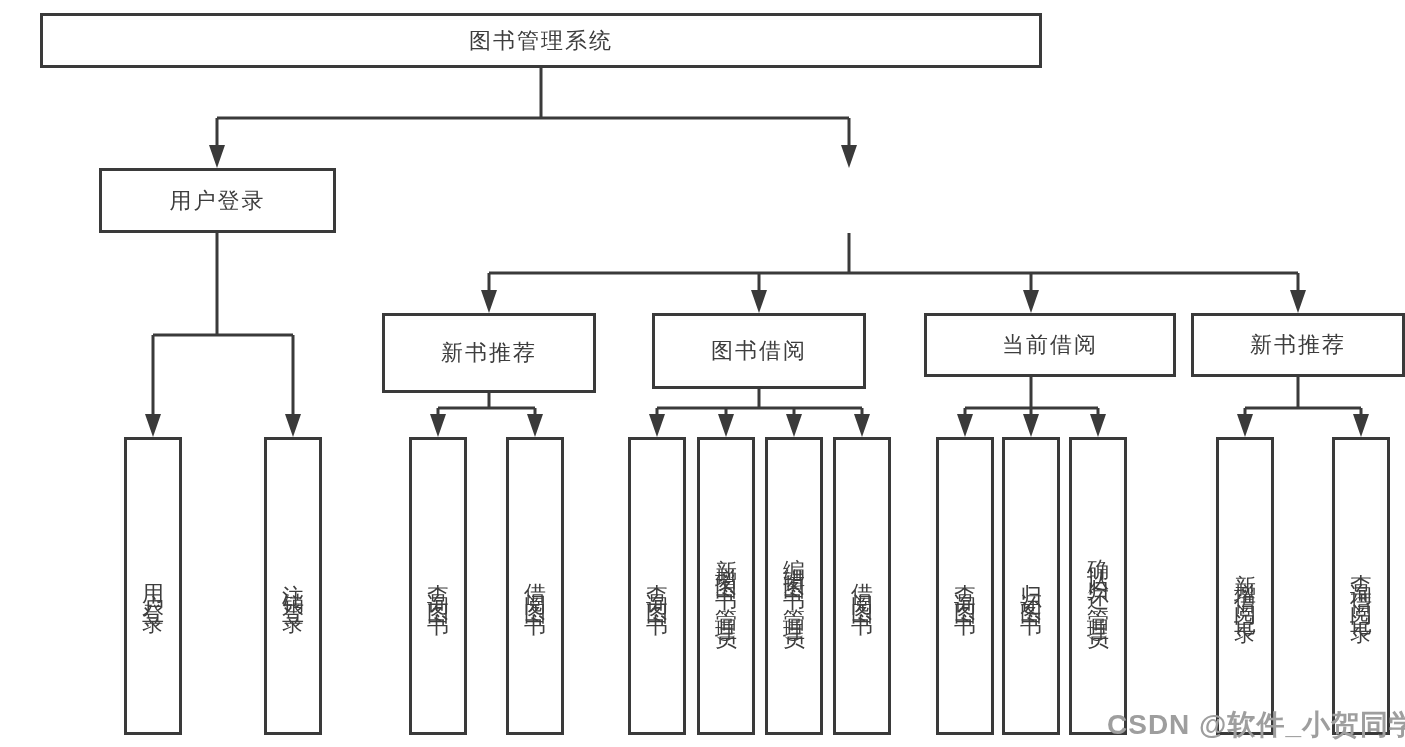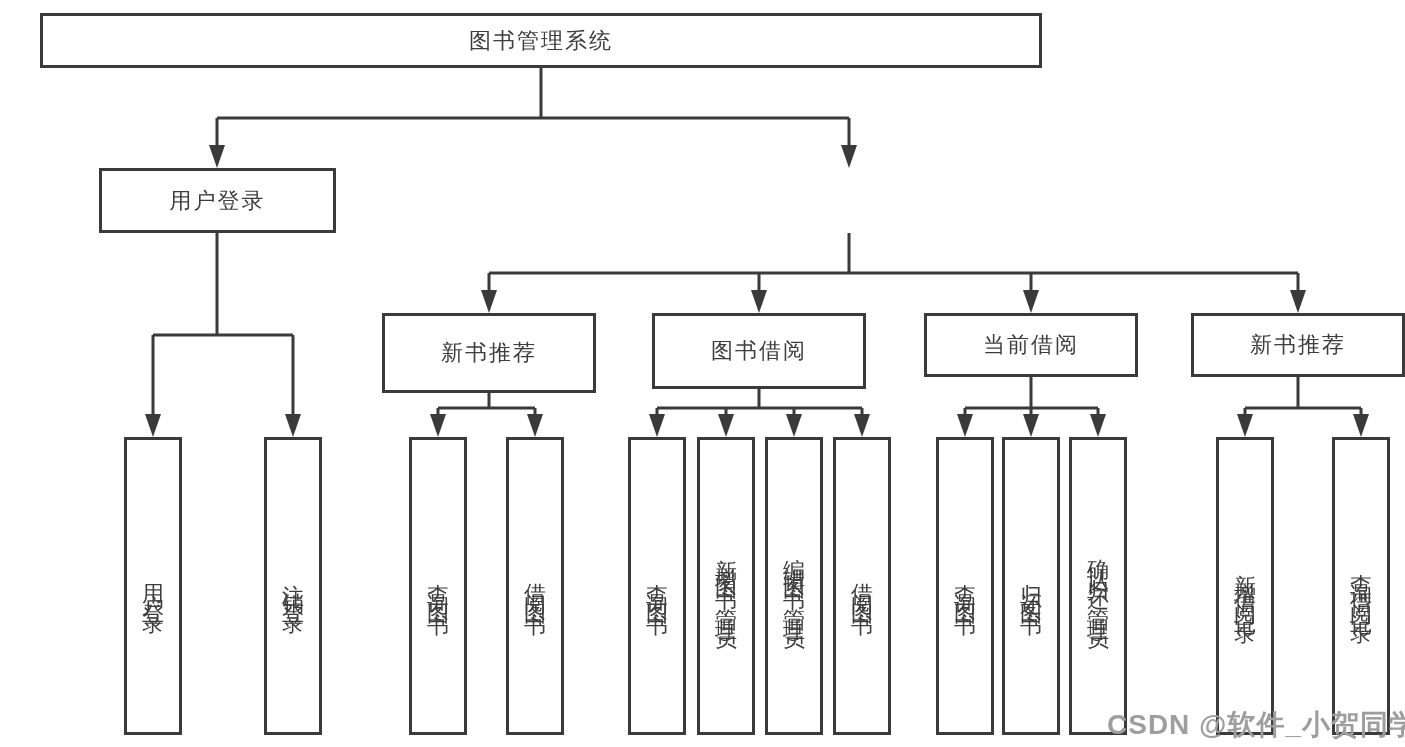--- a/index.html
+++ b/index.html
@@ -101,7 +101,7 @@
   <div class="node" style="left:633px;top:313px;width:214px;height:76px">
     <span>图书借阅</span>
   </div>
-  <div class="node" style="left:905px;top:313px;width:214px;height:64px">
+  <div class="node" style="left:905px;top:313px;width:252px;height:64px">
     <span>当前借阅</span>
   </div>
   <div class="node" style="left:1172px;top:313px;width:214px;height:64px">

